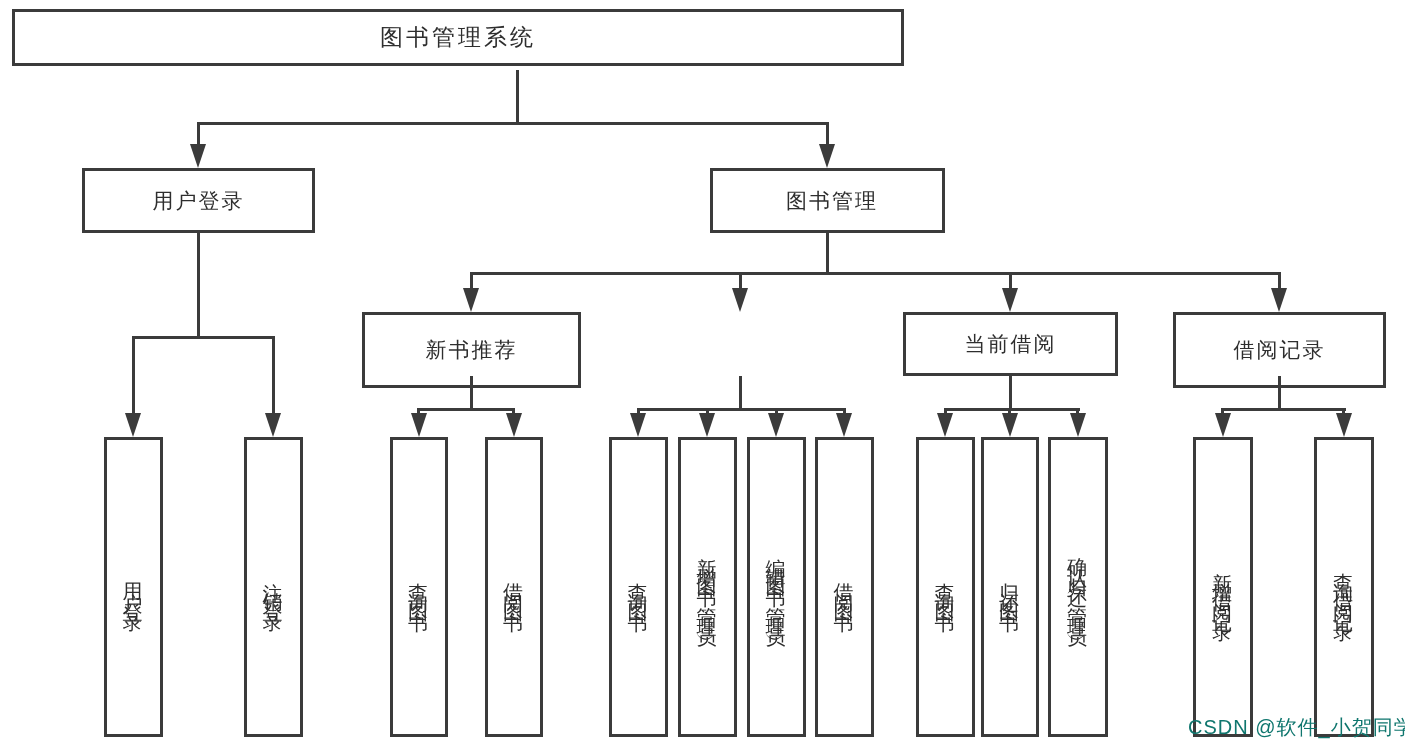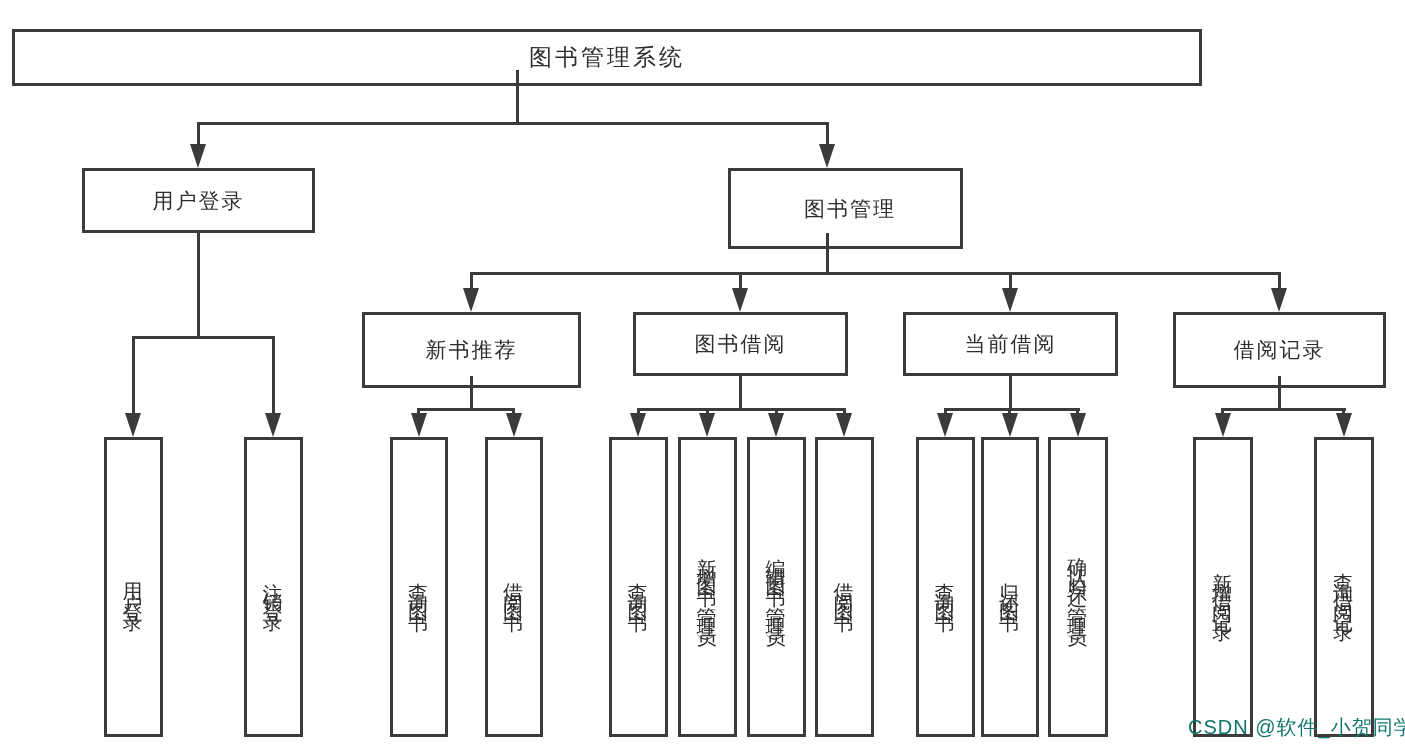--- a/index.html
+++ b/index.html
@@ -33,7 +33,7 @@
 
 <div class="stage">
 
-  <div class="box hbox root" style="left:12px; top:29px; width:1190px; height:57px;">图书管理系统</div>
+  <div class="box hbox root" style="left:12px; top:9px; width:892px; height:57px;">图书管理系统</div>
 
   <div class="box hbox" style="left:82px; top:168px; width:233px; height:65px;">用户登录</div>
   <div class="box hbox" style="left:728px; top:168px; width:235px; height:81px;padding-left:9px;">图书管理</div>

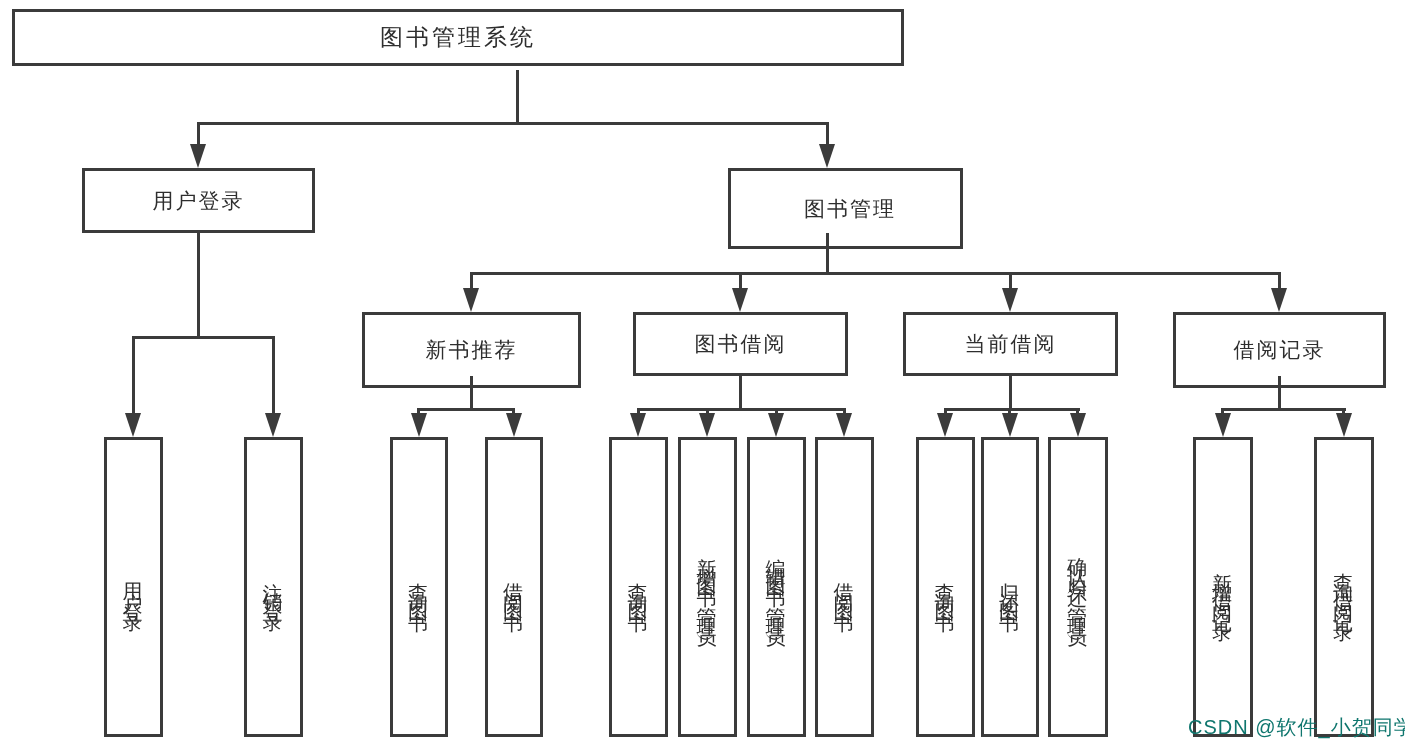--- a/index.html
+++ b/index.html
@@ -36,7 +36,7 @@
   <div class="box hbox root" style="left:12px; top:9px; width:892px; height:57px;">图书管理系统</div>
 
   <div class="box hbox" style="left:82px; top:168px; width:233px; height:65px;">用户登录</div>
-  <div class="box hbox" style="left:728px; top:168px; width:235px; height:81px;padding-left:9px;">图书管理</div>
+  <div class="box hbox" style="left:710px; top:168px; width:235px; height:65px;padding-left:9px;">图书管理</div>
 
   <div class="box hbox" style="left:362px; top:312px; width:219px; height:76px;">新书推荐</div>
   <div class="box hbox" style="left:633px; top:312px; width:215px; height:64px;">图书借阅</div>

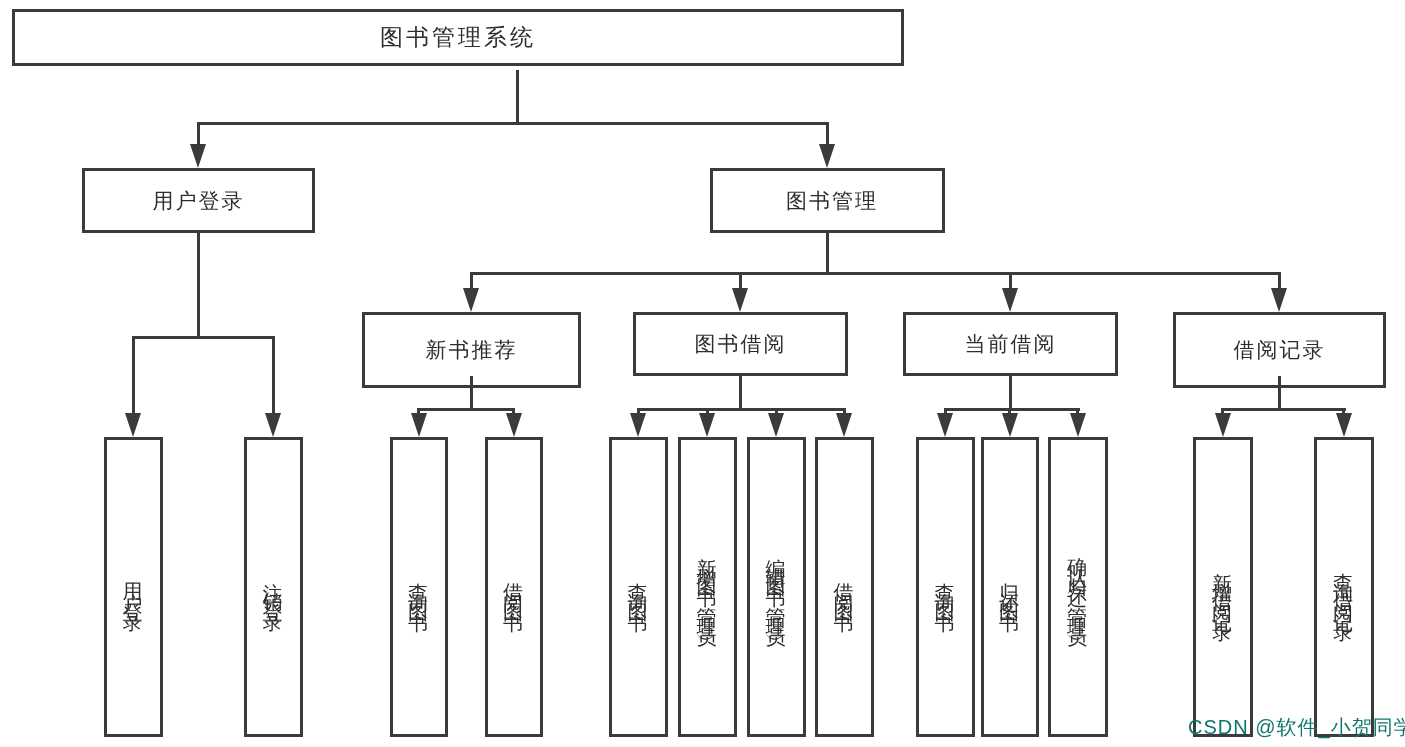--- a/index.html
+++ b/index.html
@@ -39,7 +39,6 @@
   <div class="box hbox" style="left:710px; top:168px; width:235px; height:65px;padding-left:9px;">图书管理</div>
 
   <div class="box hbox" style="left:362px; top:312px; width:219px; height:76px;">新书推荐</div>
-  <div class="box hbox" style="left:633px; top:312px; width:215px; height:64px;">图书借阅</div>
   <div class="box hbox" style="left:903px; top:312px; width:215px; height:64px;">当前借阅</div>
   <div class="box hbox" style="left:1173px; top:312px; width:213px; height:76px;">借阅记录</div>
 

